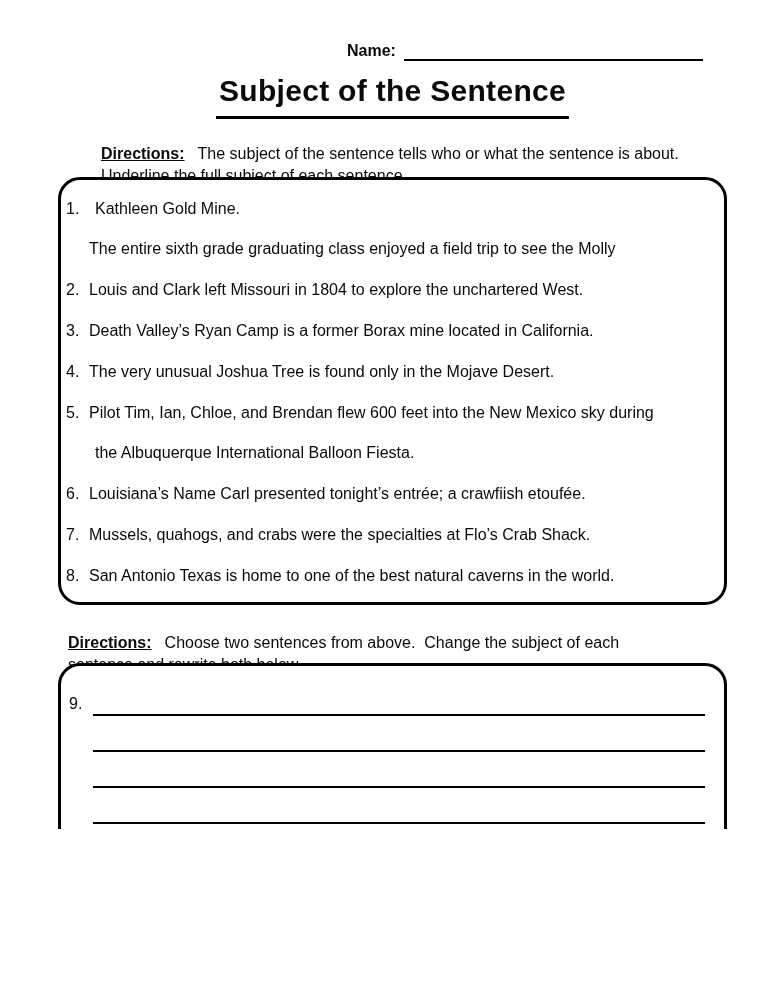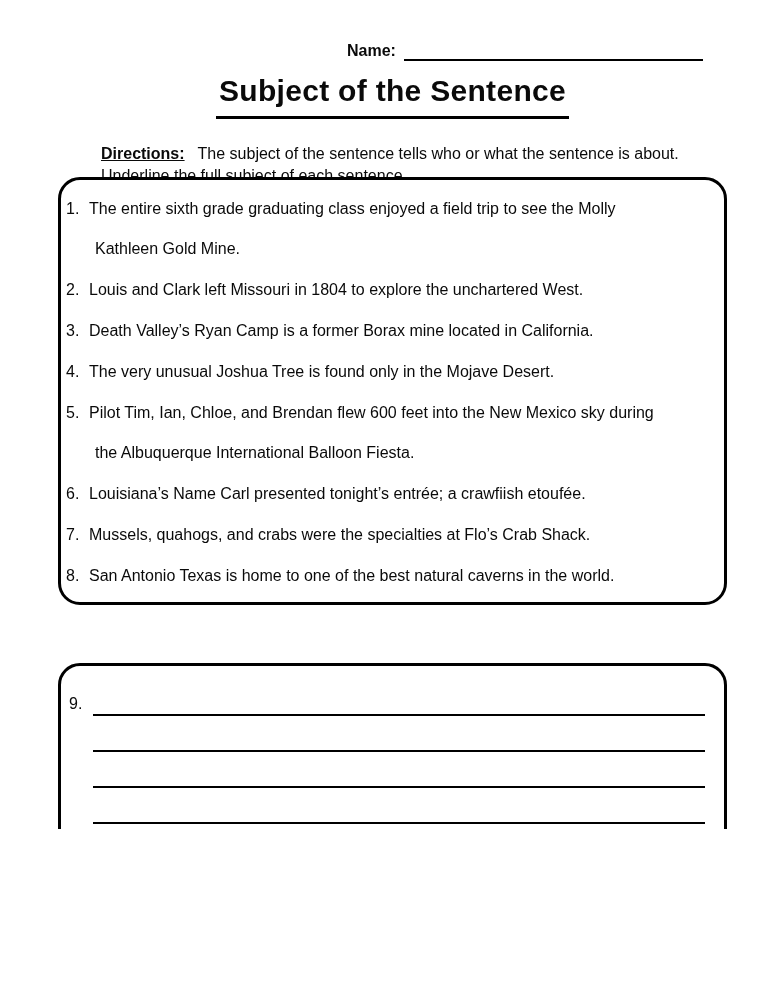--- a/index.html
+++ b/index.html
@@ -115,8 +115,8 @@
         <div class="sentence">
           <span class="num">1.</span>
           <div class="stext">
+            <div class="sline cont">Kathleen Gold Mine.</div>
             <div class="sline">The entire sixth grade graduating class enjoyed a field trip to see the Molly</div>
-            <div class="sline cont">Kathleen Gold Mine.</div>
           </div>
         </div>
         <div class="sentence">

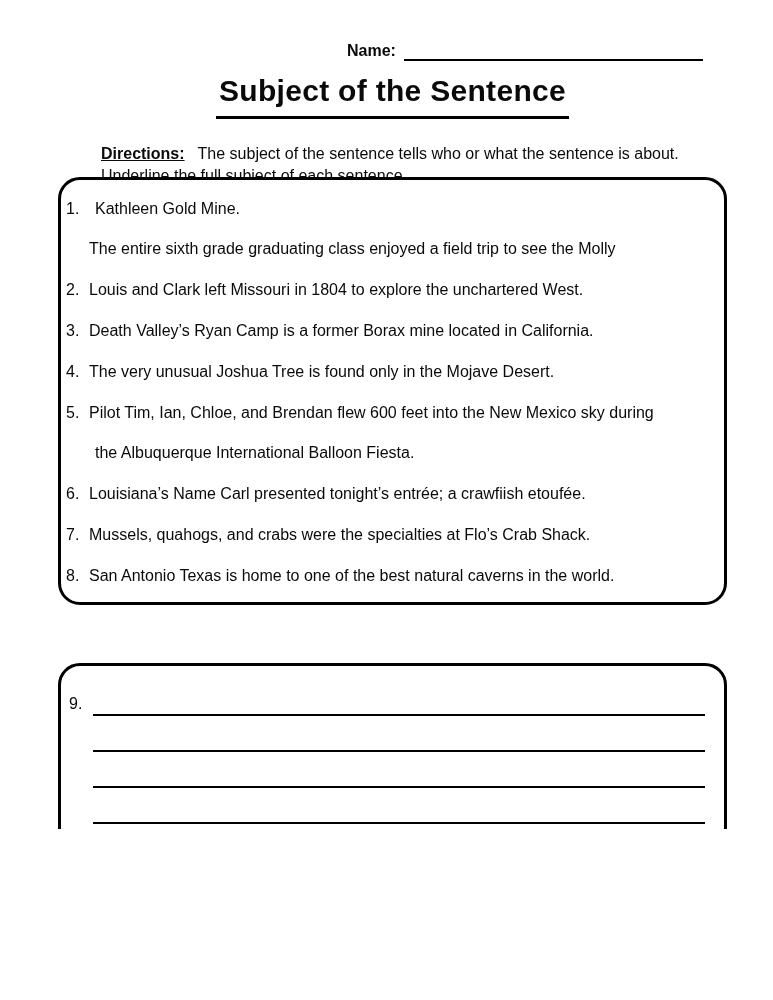--- a/index.html
+++ b/index.html
@@ -165,6 +165,7 @@
       </div>
   </div>
 
+  <p class="directions directions-2"><span class="dir-label">Directions:</span><span>Choose two sentences from above.  Change the subject of each</span><br><span>sentence and rewrite both below.</span></p>
 
   <div class="box box-rewrite">
     <div id="rewrite-list">

